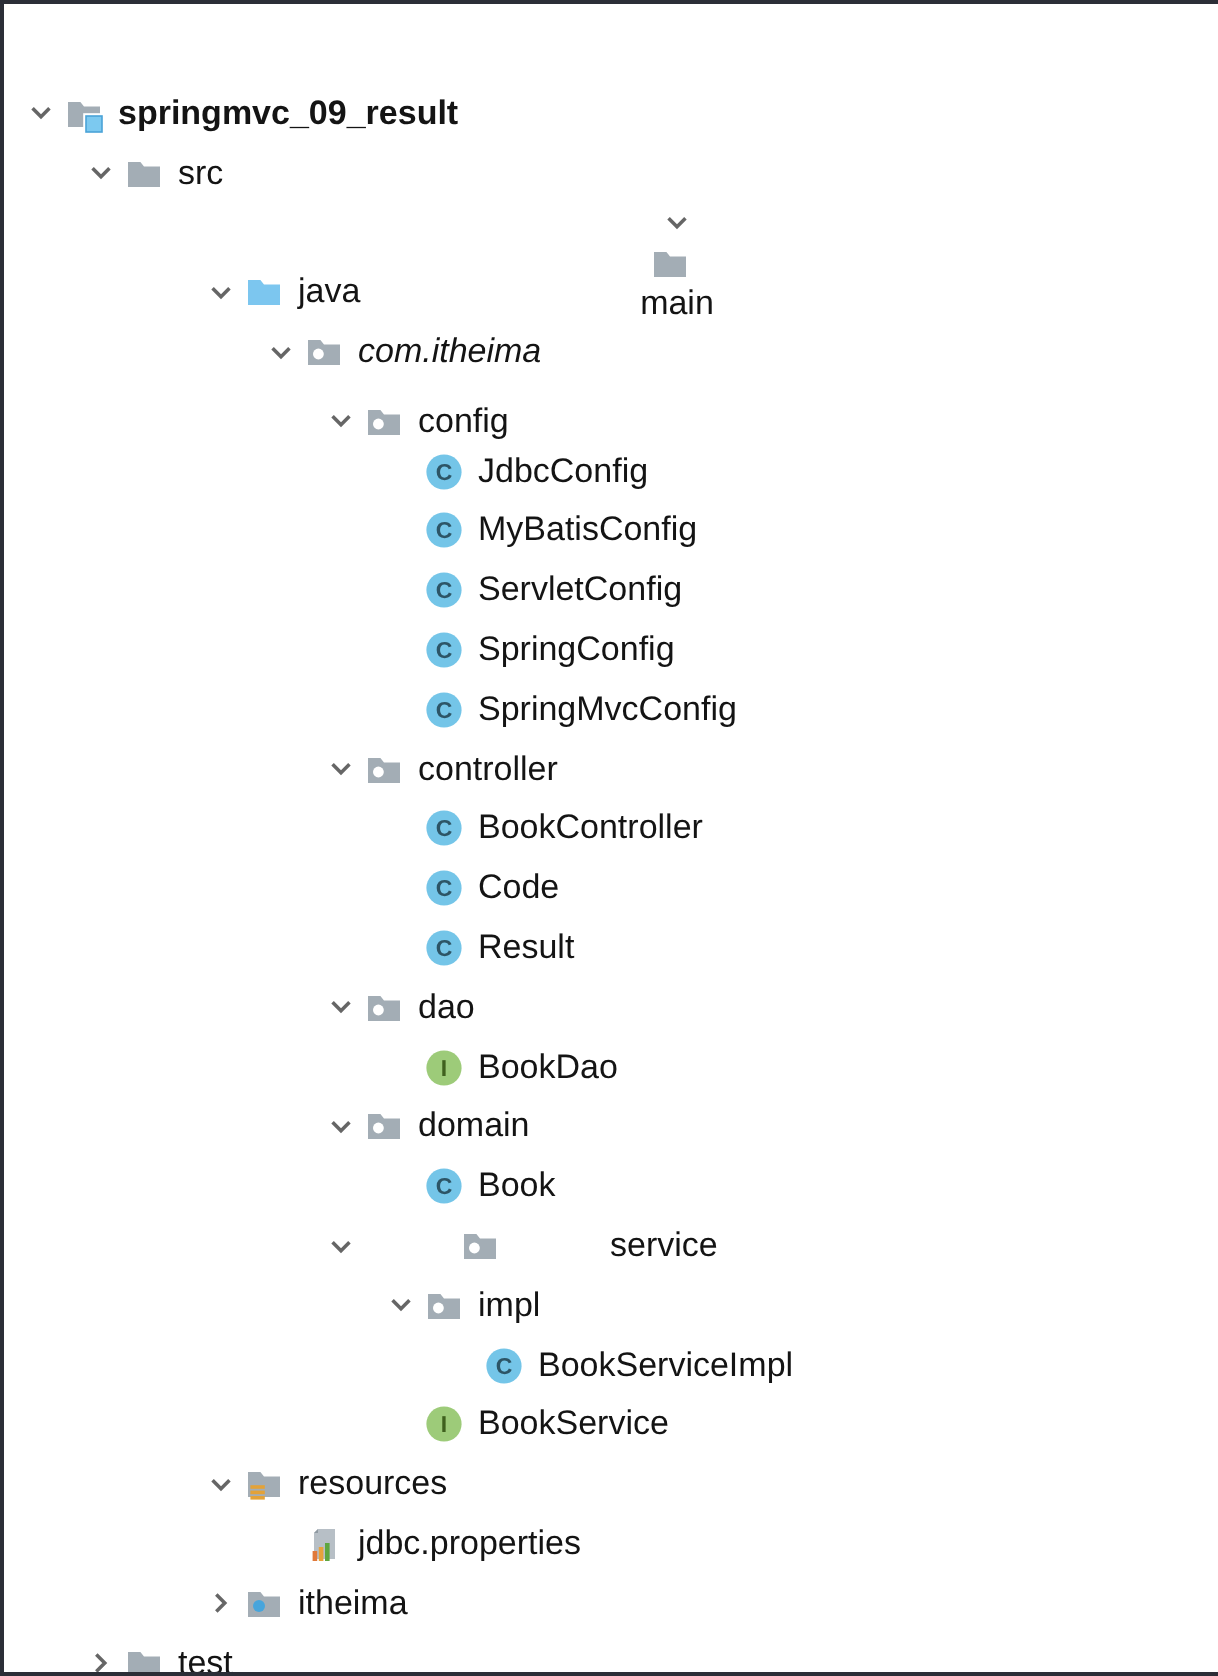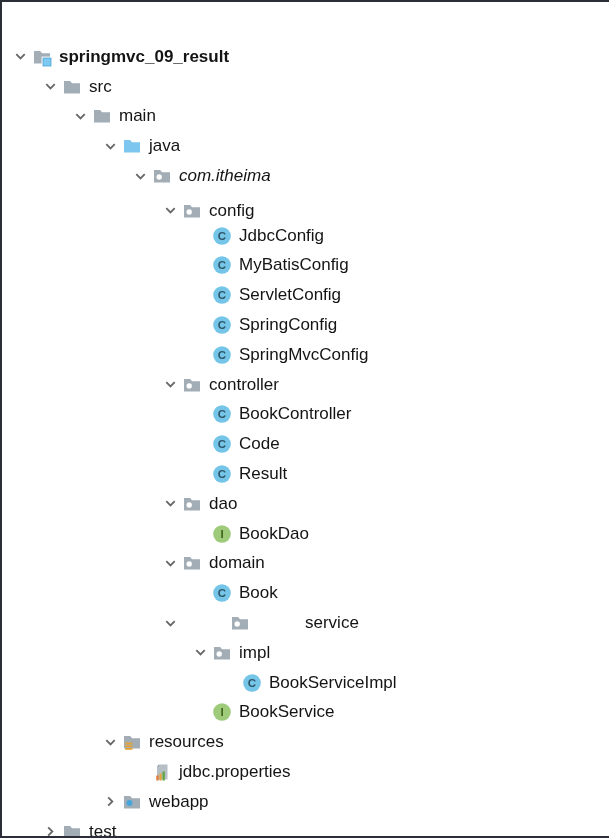--- a/index.html
+++ b/index.html
@@ -107,7 +107,7 @@
       </span>
     <span class="label">src</span>
   </div>
-    <div class="row" style="padding-left: 66px;">
+    <div class="row" style="padding-left: 66px; flex-direction: column;">
     <span class="chevron">
         <svg width="15" height="15" viewBox="0 0 16 16">
           <polyline class="chev-line" points="3.5,5.5 8,10 12.5,5.5"></polyline>

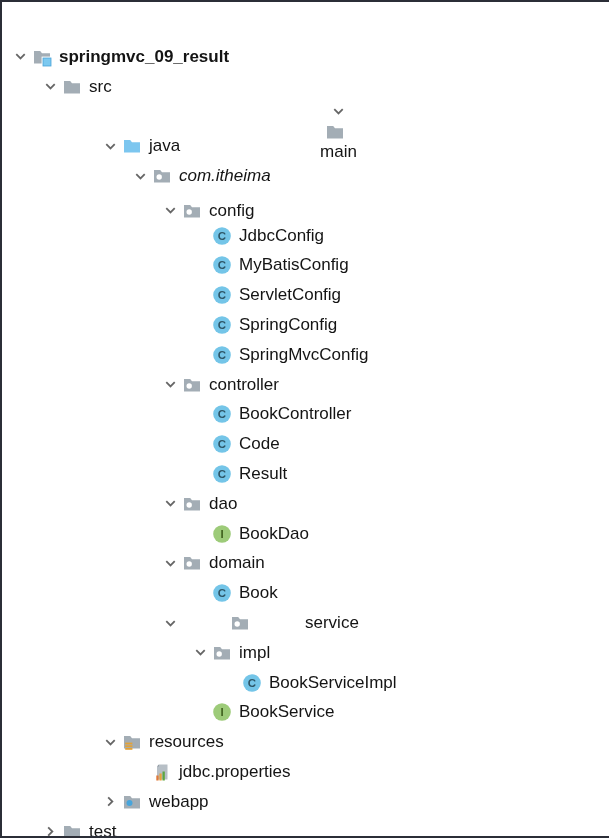--- a/index.html
+++ b/index.html
@@ -392,7 +392,7 @@
     <circle class="fill-webdot" cx="7.5" cy="11" r="3"></circle>
   </svg>
       </span>
-    <span class="label">webapp</span>
+    <span class="label">itheima</span>
   </div>
     <div class="row" style="padding-left: 36px;">
     <span class="chevron collapsed">

